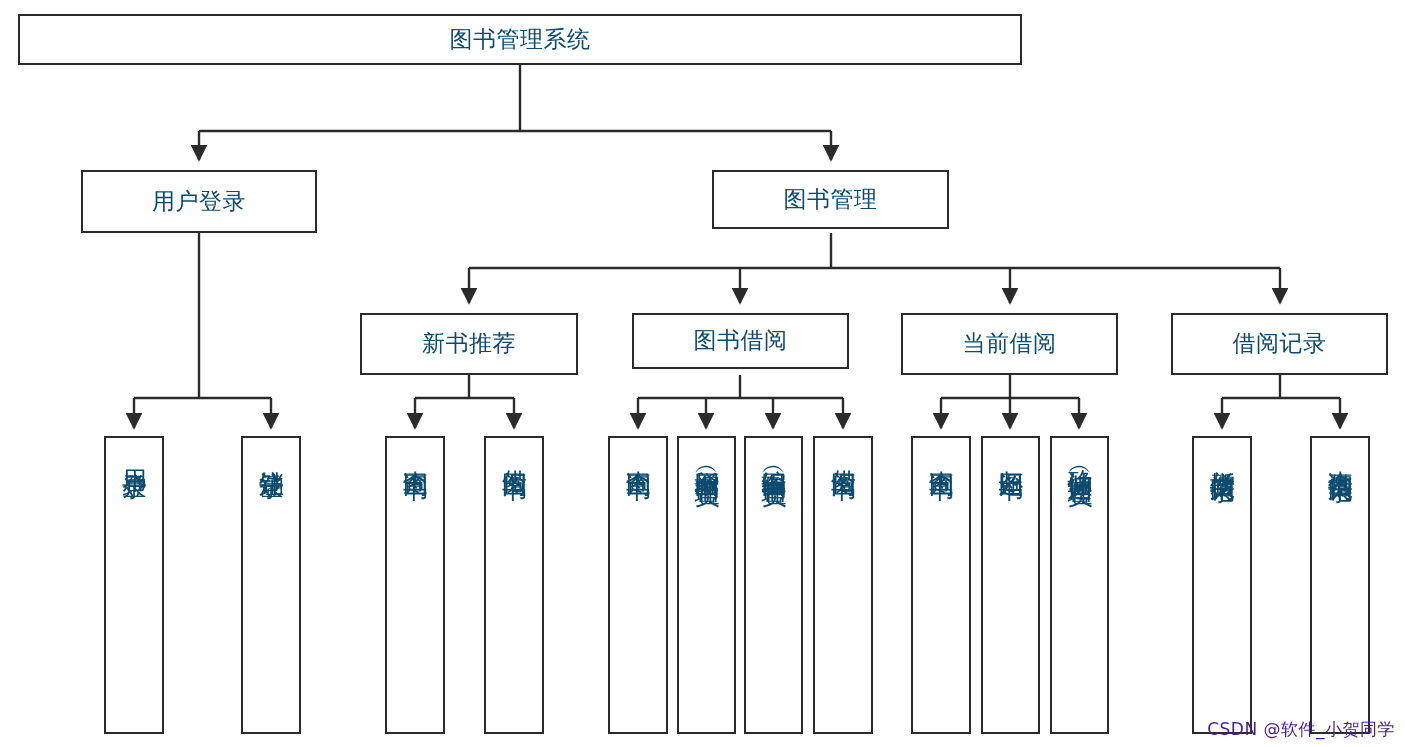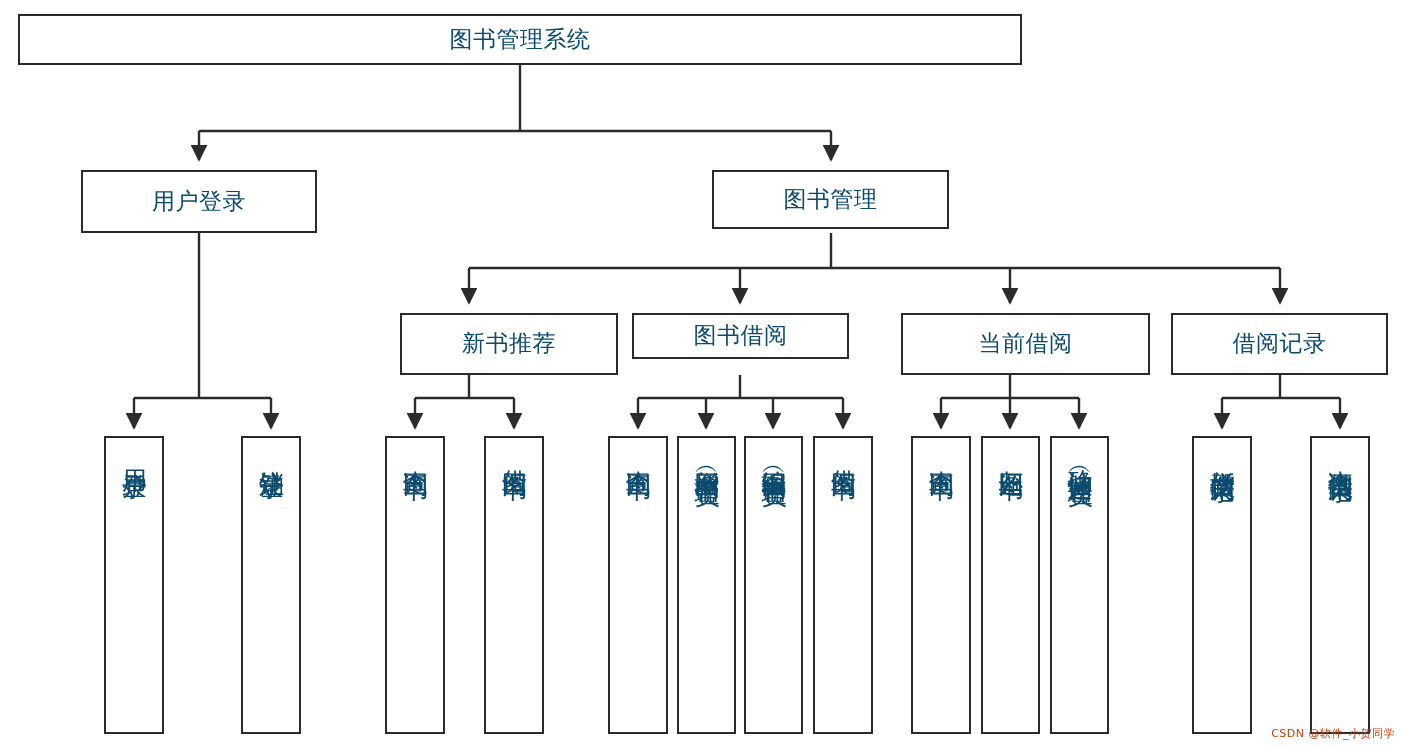--- a/index.html
+++ b/index.html
@@ -135,7 +135,7 @@
     <span class="node-label">图书管理</span>
   </div>
 
-  <div class="node horizontal" style="left:360px; top:313px; width:218px; height:62px;margin-left:40px;">
+  <div class="node horizontal" style="left:360px; top:313px; width:218px; height:62px;">
     <span class="node-label">新书推荐</span>
   </div>
   <div class="node horizontal" style="left:632px; top:313px; width:217px; height:46px;">

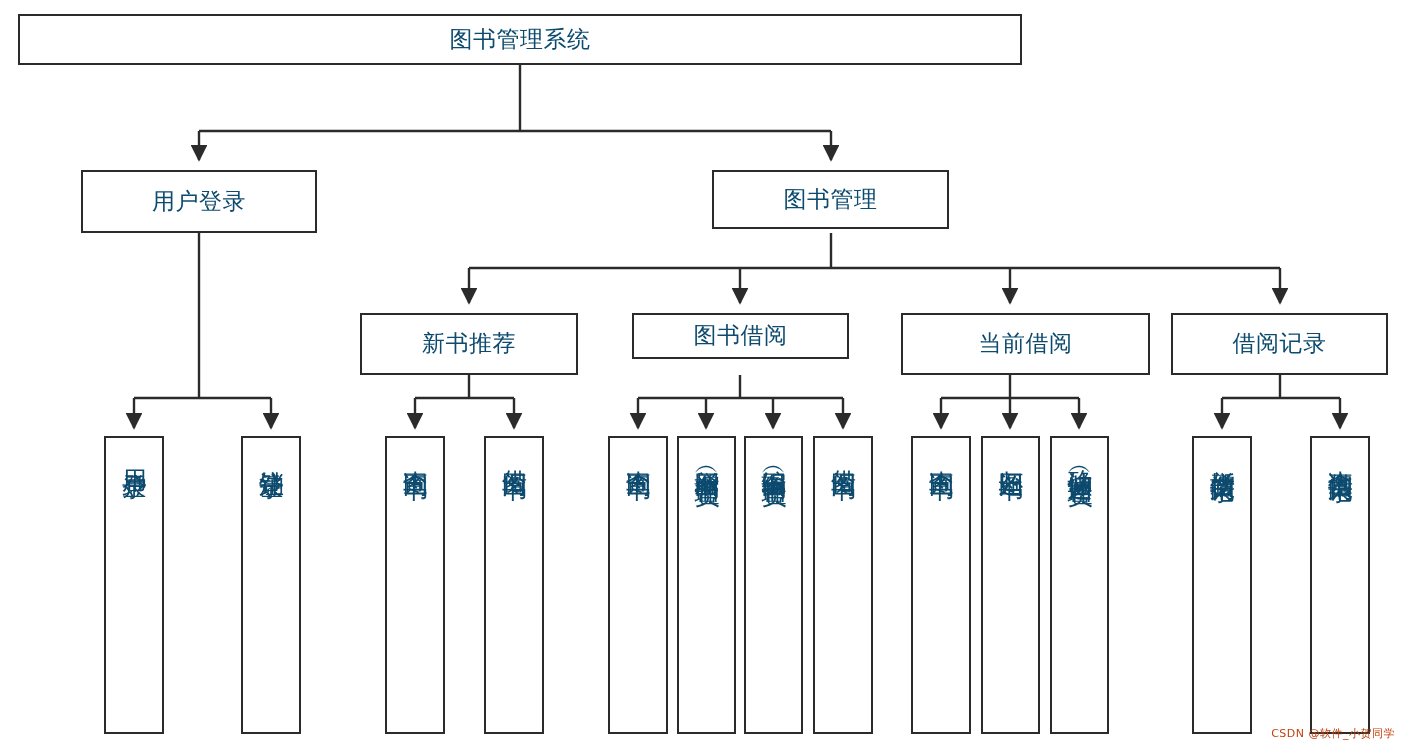--- a/index.html
+++ b/index.html
@@ -138,7 +138,7 @@
   <div class="node horizontal" style="left:360px; top:313px; width:218px; height:62px;">
     <span class="node-label">新书推荐</span>
   </div>
-  <div class="node horizontal" style="left:632px; top:313px; width:217px; height:46px;">
+  <div class="node horizontal" style="left:632px; top:313px; width:217px; height:56px;">
     <span class="node-label">图书借阅</span>
   </div>
   <div class="node horizontal" style="left:901px; top:313px; width:249px; height:62px;">

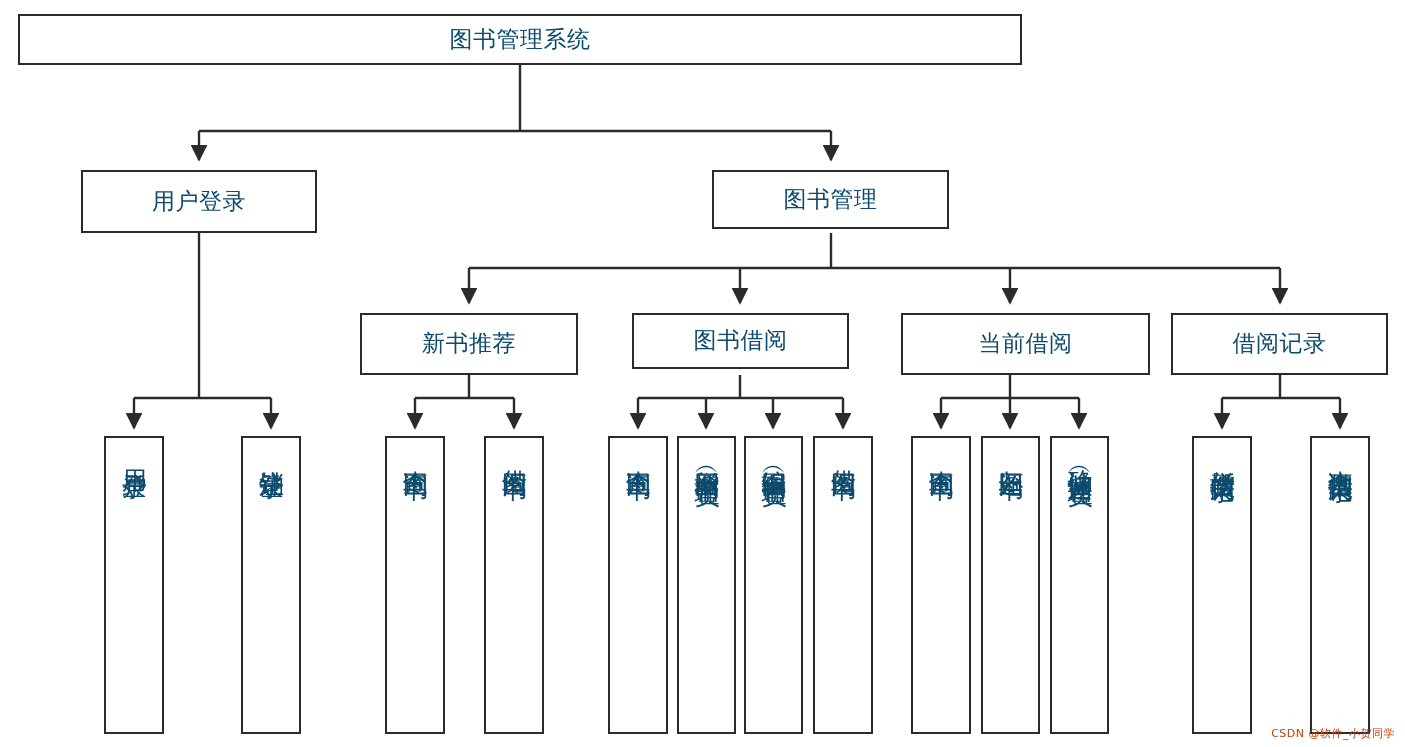--- a/index.html
+++ b/index.html
@@ -141,7 +141,7 @@
   <div class="node horizontal" style="left:632px; top:313px; width:217px; height:56px;">
     <span class="node-label">图书借阅</span>
   </div>
-  <div class="node horizontal" style="left:901px; top:313px; width:249px; height:62px;">
+  <div class="node horizontal" style="left:901px; top:313px; width:217px; height:62px;">
     <span class="node-label">当前借阅</span>
   </div>
   <div class="node horizontal" style="left:1171px; top:313px; width:217px; height:62px;">

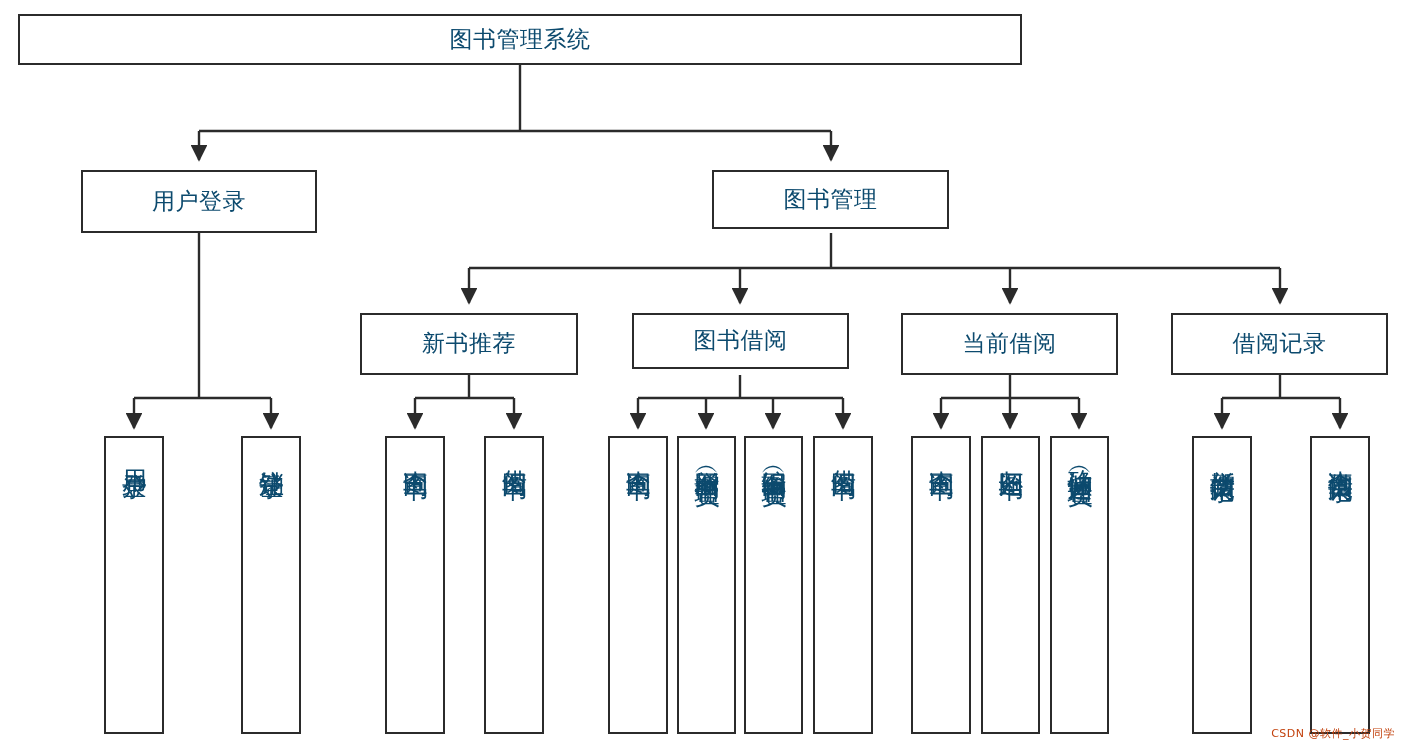--- a/index.html
+++ b/index.html
@@ -63,8 +63,8 @@
     position: absolute;
     right: 10px;
     bottom: 6px;
-    font-size: 11px;
-    color: #c2410c;
+    font-size: 17px;
+    color: #4c1d95;
     letter-spacing: 0.5px;
     white-space: nowrap;
   }

